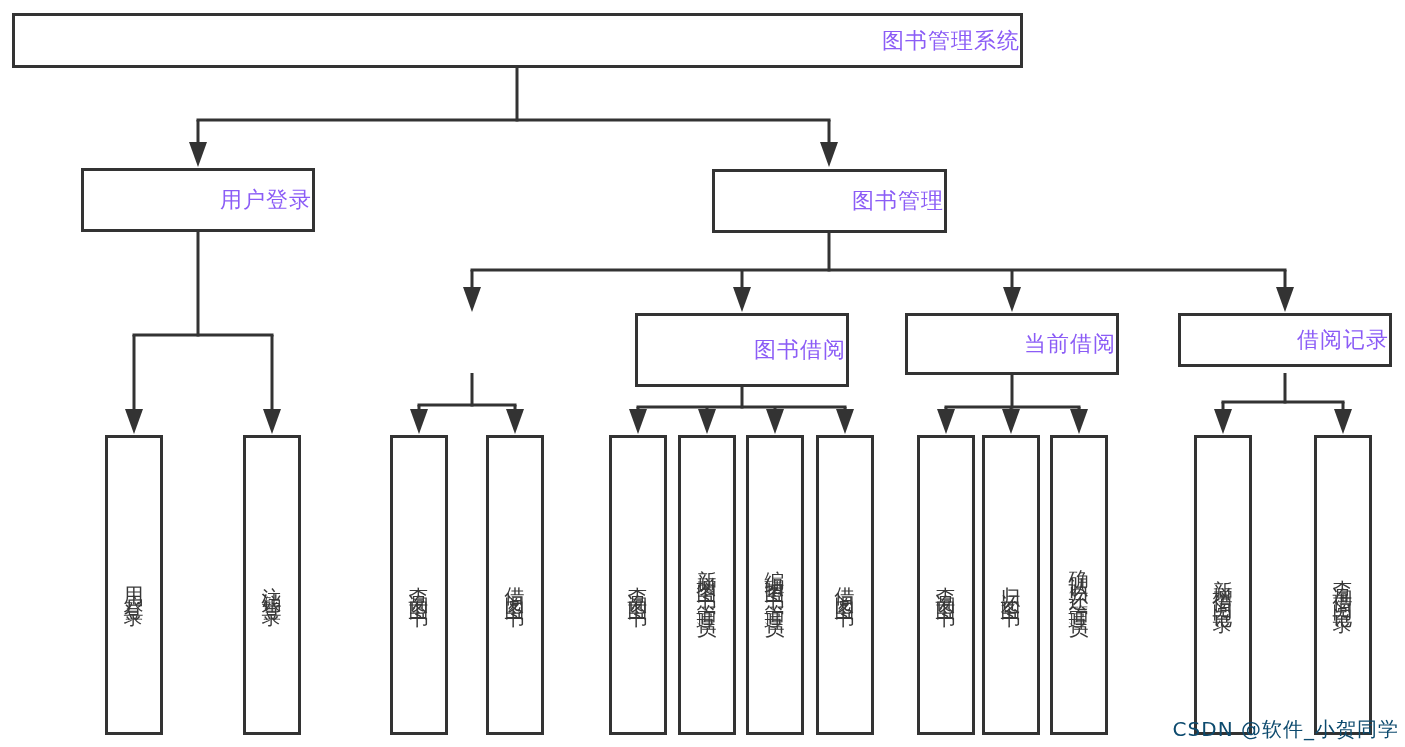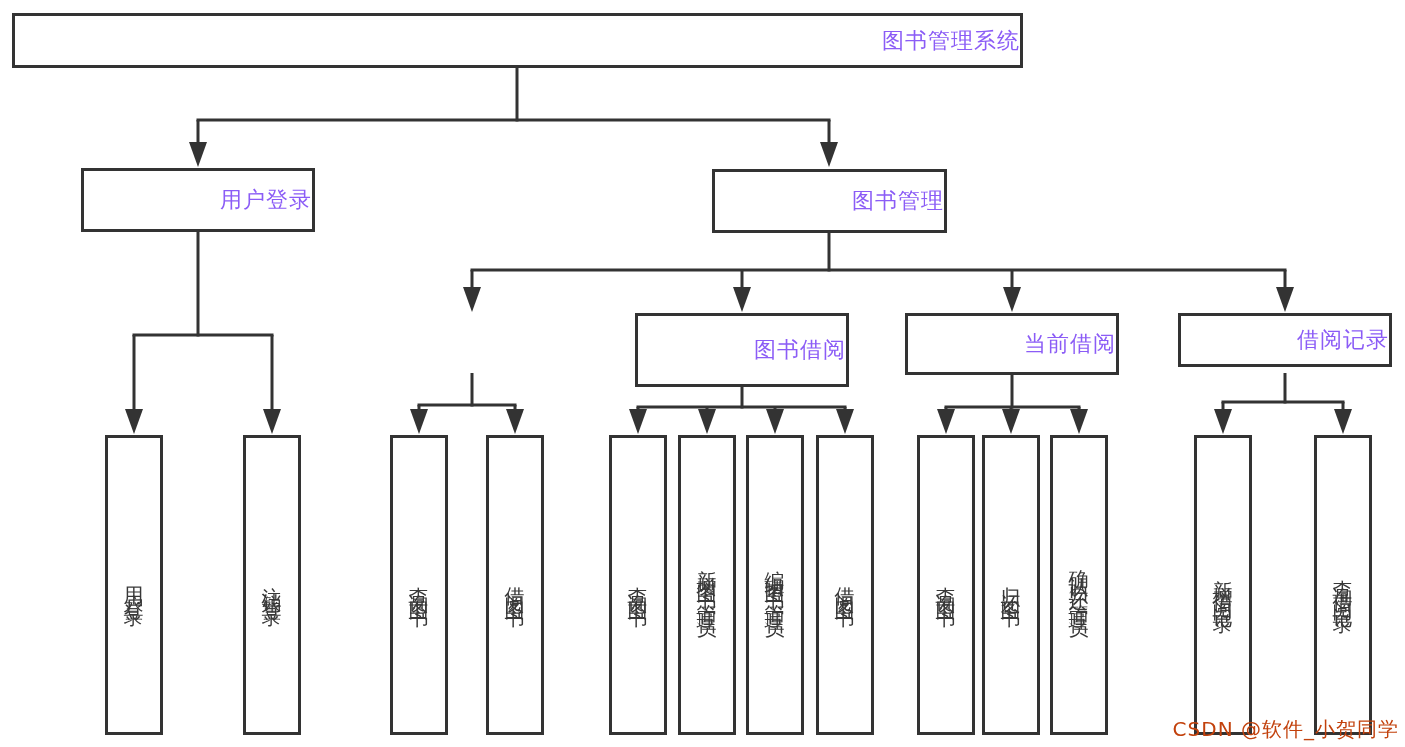--- a/index.html
+++ b/index.html
@@ -24,7 +24,7 @@
   }
   .watermark{
     position:absolute;right:6px;bottom:4px;z-index:3;
-    font-size:20px;color:#c2410c;letter-spacing:1px;
+    font-size:20px;color:#0c4a6e;letter-spacing:1px;
   }
 </style>
 </head>

